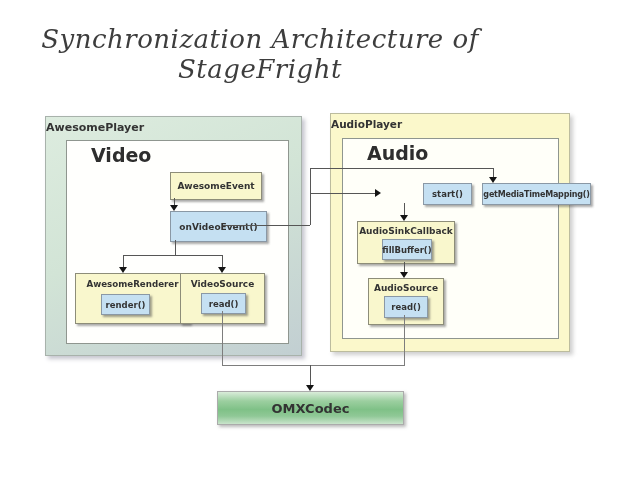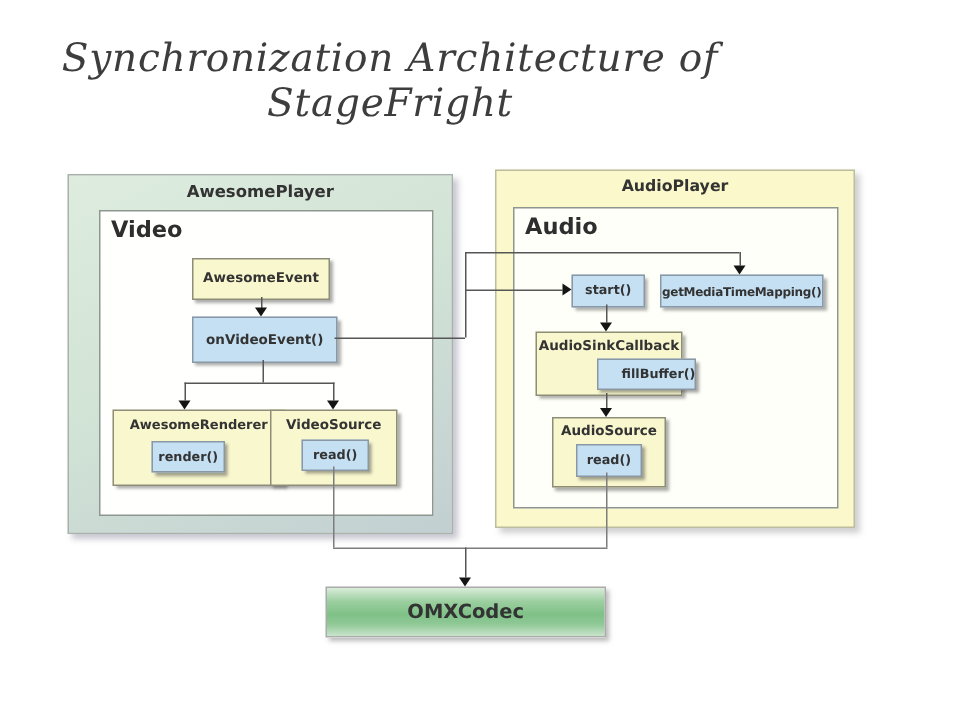--- a/index.html
+++ b/index.html
@@ -27,7 +27,7 @@
     box-shadow:3px 3px 4px rgba(150,150,150,.45);
   }
   .player-title{
-    position:absolute;left:0;top:4px;width:100%;text-align:center;
+    position:absolute;left:0;top:4px;width:100%;
     font-weight:bold;font-size:11px;color:#333;
   }
   .section-box{

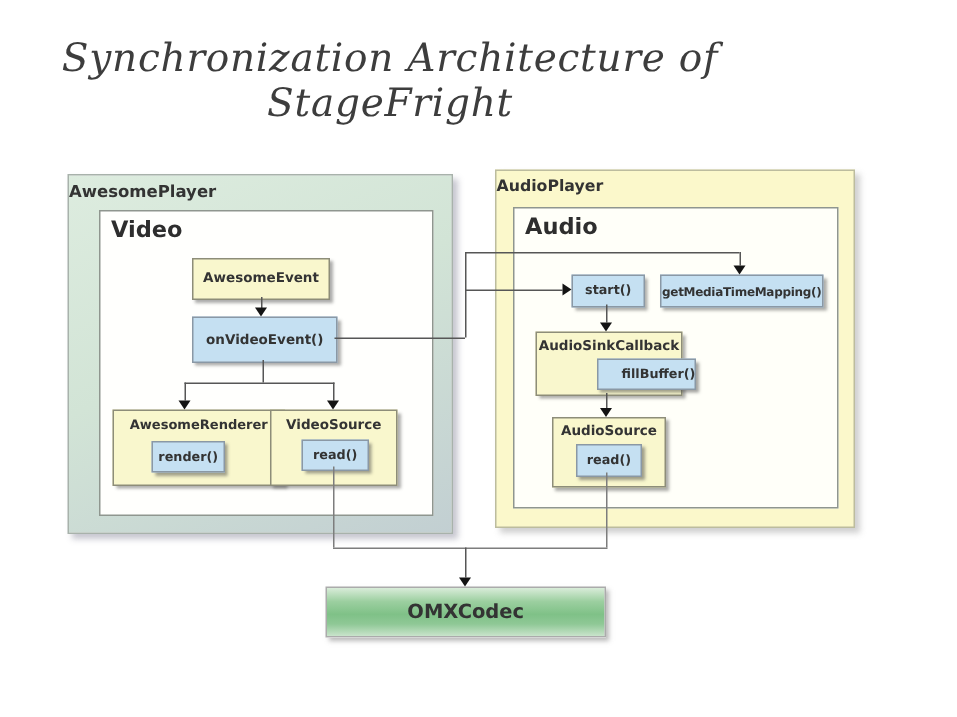--- a/index.html
+++ b/index.html
@@ -36,7 +36,7 @@
   #video-box{left:20px;top:23px;width:221px;height:202px;}
   #audio-box{left:11px;top:24px;width:215px;height:199px;background:#fffff9;}
   .section-label{
-    position:absolute;left:7px;top:3px;font-weight:bold;font-size:15px;color:#2e2e2e;
+    position:absolute;left:24px;top:3px;font-weight:bold;font-size:19px;color:#2e2e2e;
   }
   
   .node{

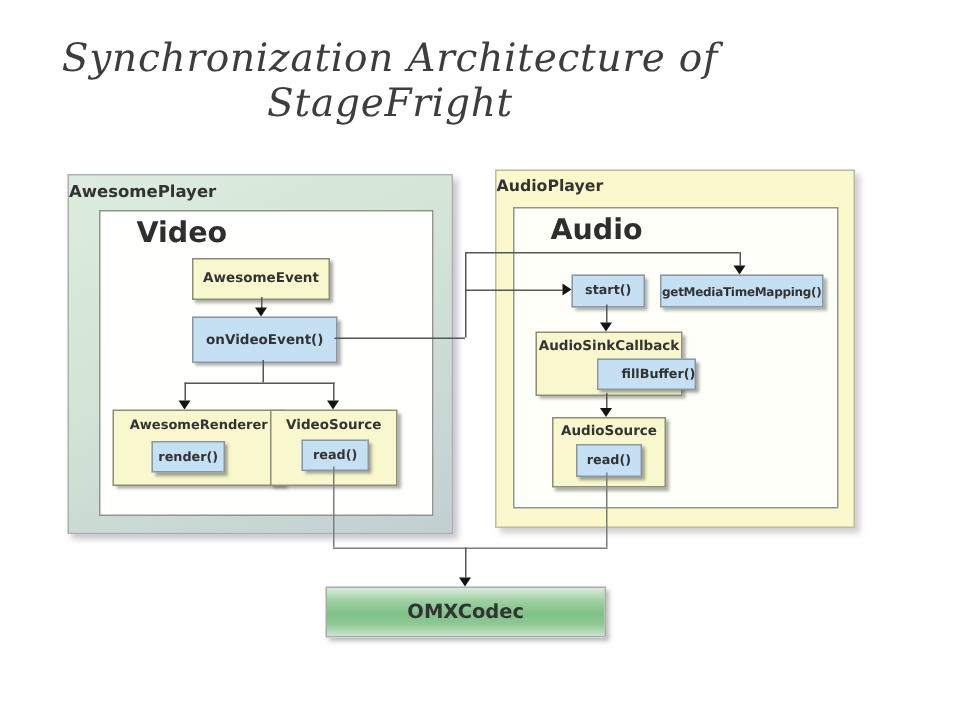--- a/index.html
+++ b/index.html
@@ -42,7 +42,7 @@
   .node{
     position:absolute;display:flex;align-items:center;justify-content:center;
     font-weight:bold;font-size:9px;color:#333;white-space:nowrap;
-    border:1px solid #8d8d79;box-shadow:2px 2px 2px rgba(70,70,70,.45);
+    border:1px solid #8d8d79;box-shadow:2px 2px 2px rgba(70,70,70,.45);margin-left:42px;
   }
   .yellow{background:var(--node-yellow);}
   .blue{background:var(--node-blue);border-color:#8a98a5;}

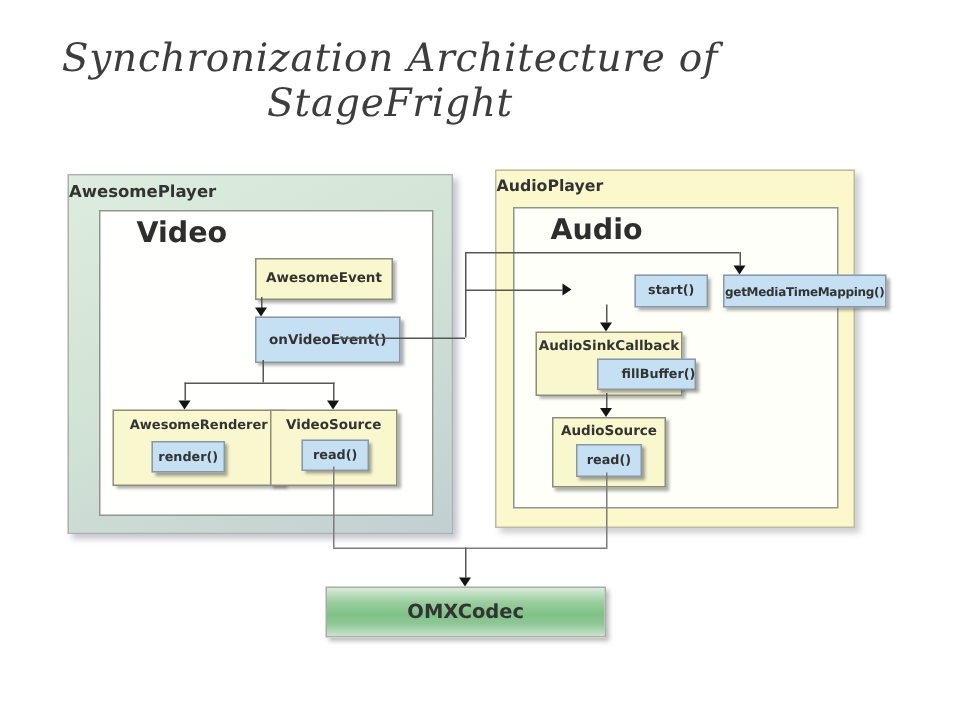--- a/index.html
+++ b/index.html
@@ -134,7 +134,7 @@
 
   <div class="group" style="left:357px;top:221px;width:96px;height:41px;">
     <div class="group-label" style="top:4px;">AudioSinkCallback</div>
-    <div class="chip" style="left:40px;top:17px;width:48px;height:19px;padding-left:16px;">
+    <div class="chip" style="left:24px;top:17px;width:48px;height:19px;">
       <span>fillBuffer()</span>
     </div>
   </div>

